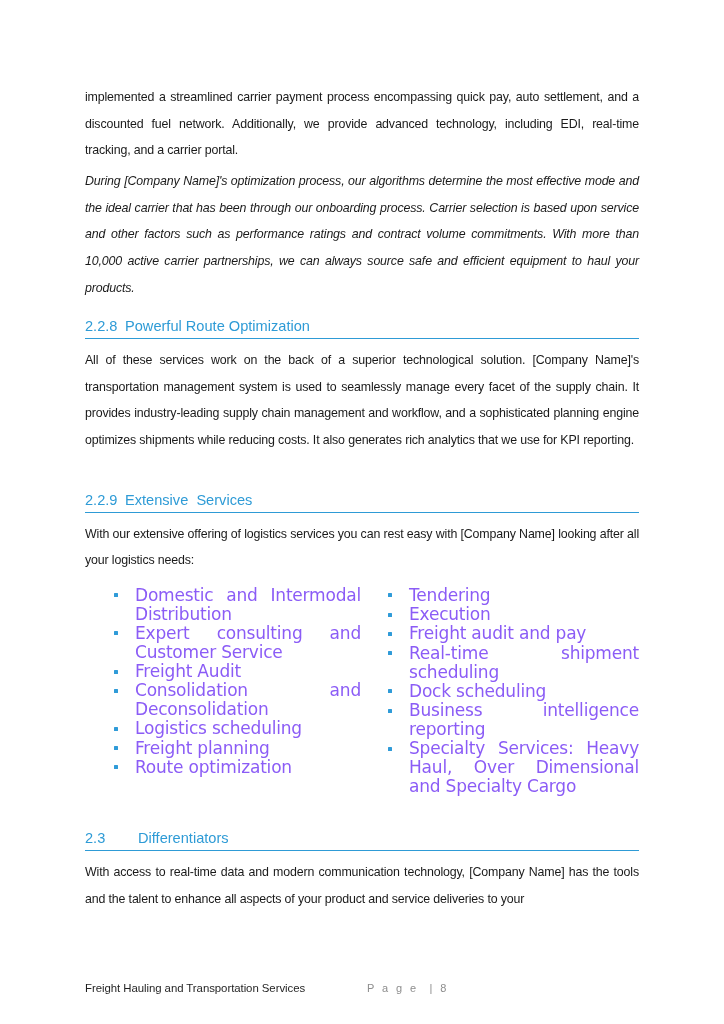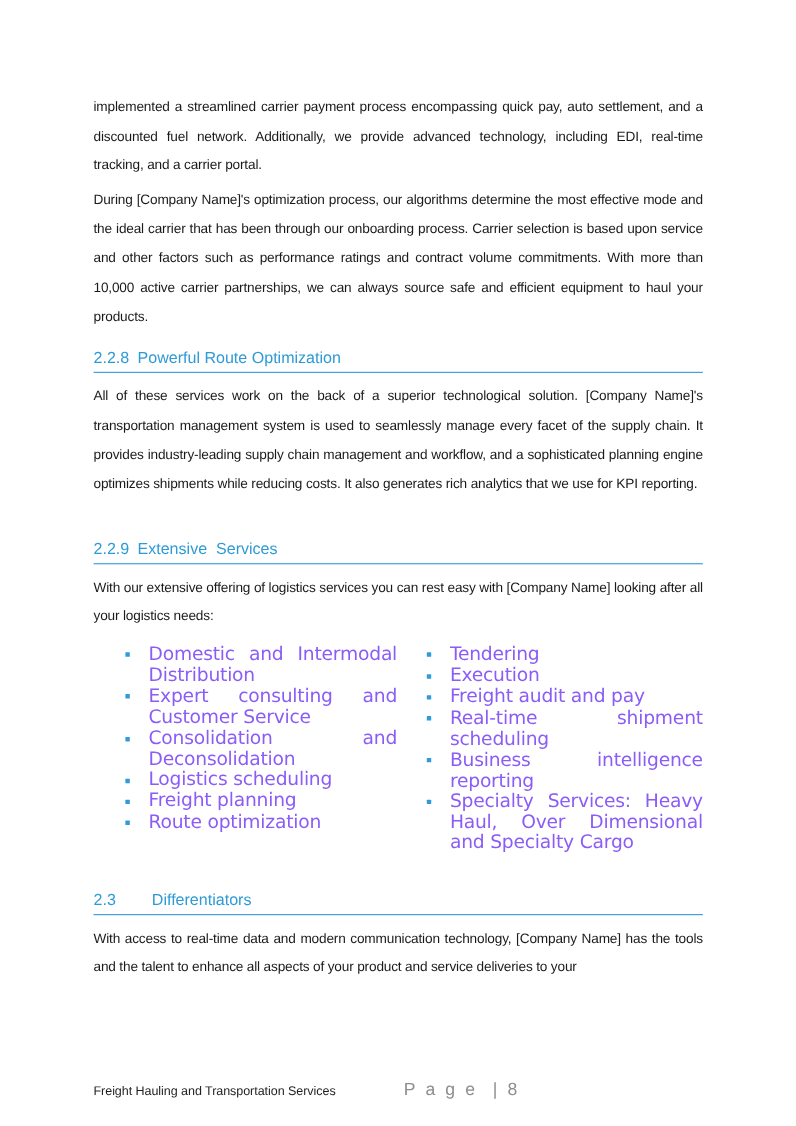--- a/index.html
+++ b/index.html
@@ -43,6 +43,7 @@
 
   p.body-text + p.body-text {
     margin-top: 4.5px;
+    font-style: italic;
   }
 
   

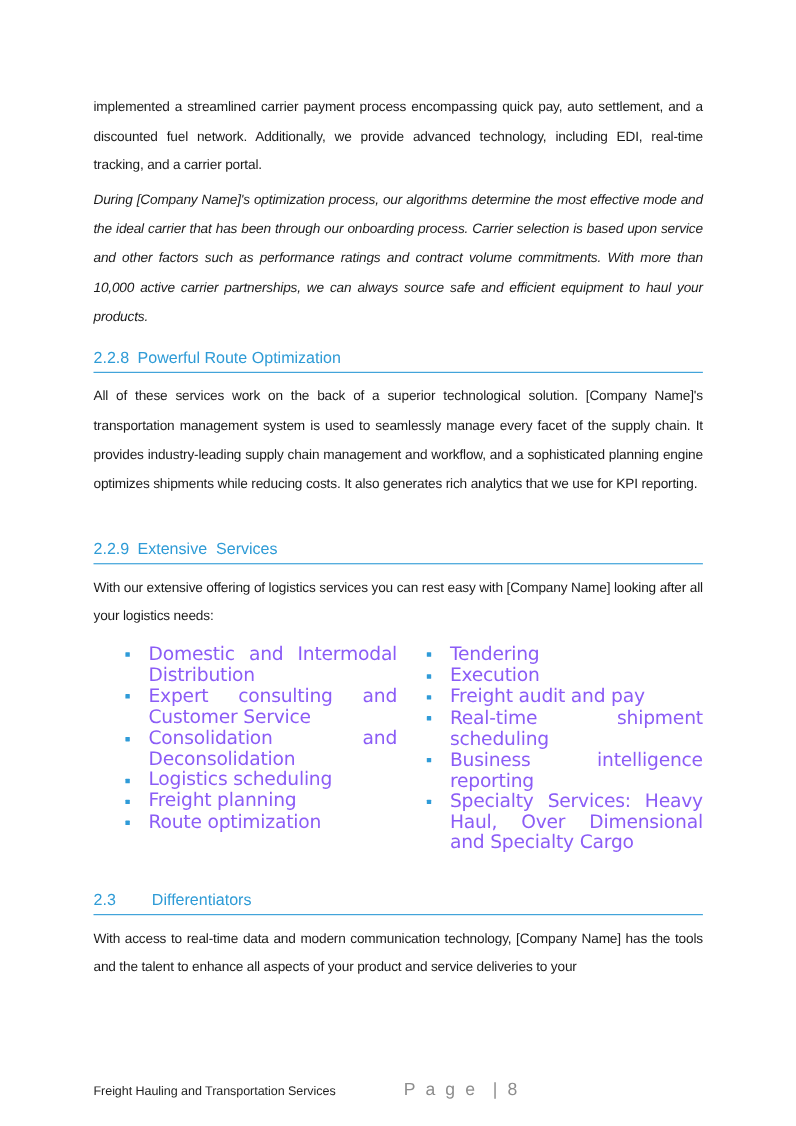--- a/index.html
+++ b/index.html
@@ -201,6 +201,9 @@
               <span class="lt">Expert consulting and Customer Service</span>
             </li>
           <li>
+              <span class="lt">Freight Audit</span>
+            </li>
+          <li>
               <span class="lt">Consolidation and Deconsolidation</span>
             </li>
           <li>

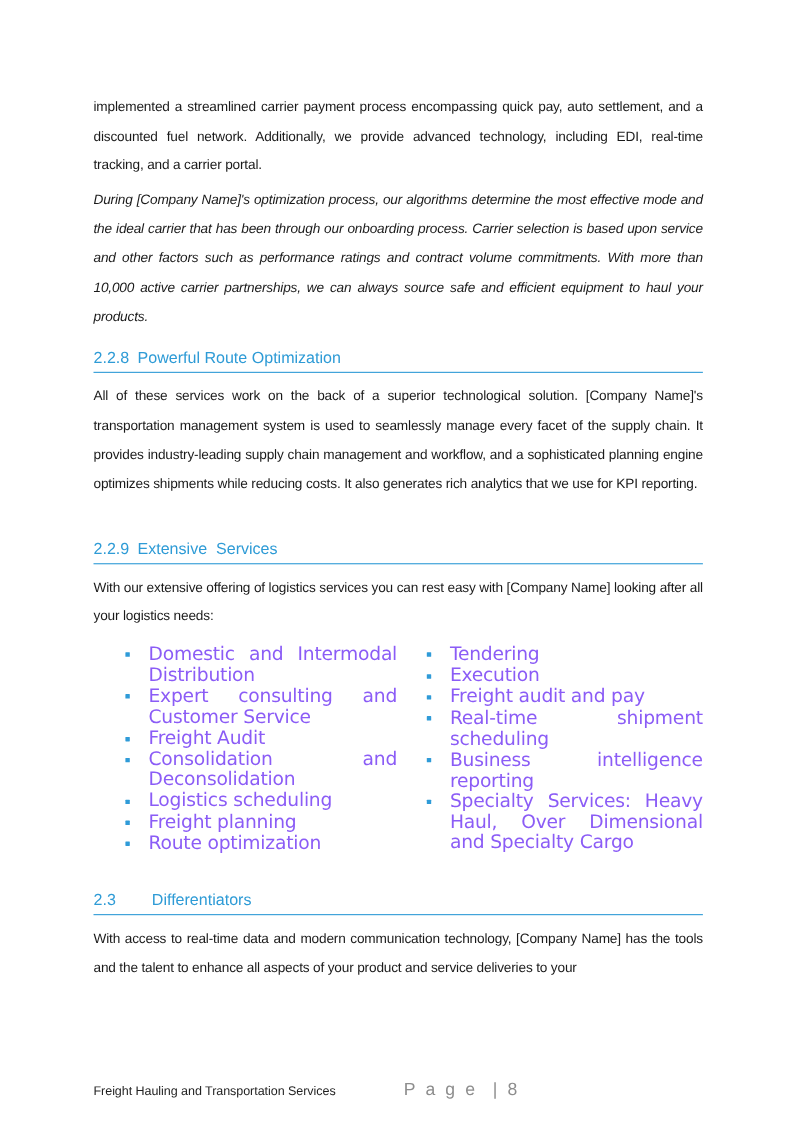--- a/index.html
+++ b/index.html
@@ -232,6 +232,9 @@
               <span class="lt">Real-time shipment scheduling</span>
             </li>
           <li>
+              <span class="lt">Dock scheduling</span>
+            </li>
+          <li>
               <span class="lt">Business intelligence reporting</span>
             </li>
           <li>

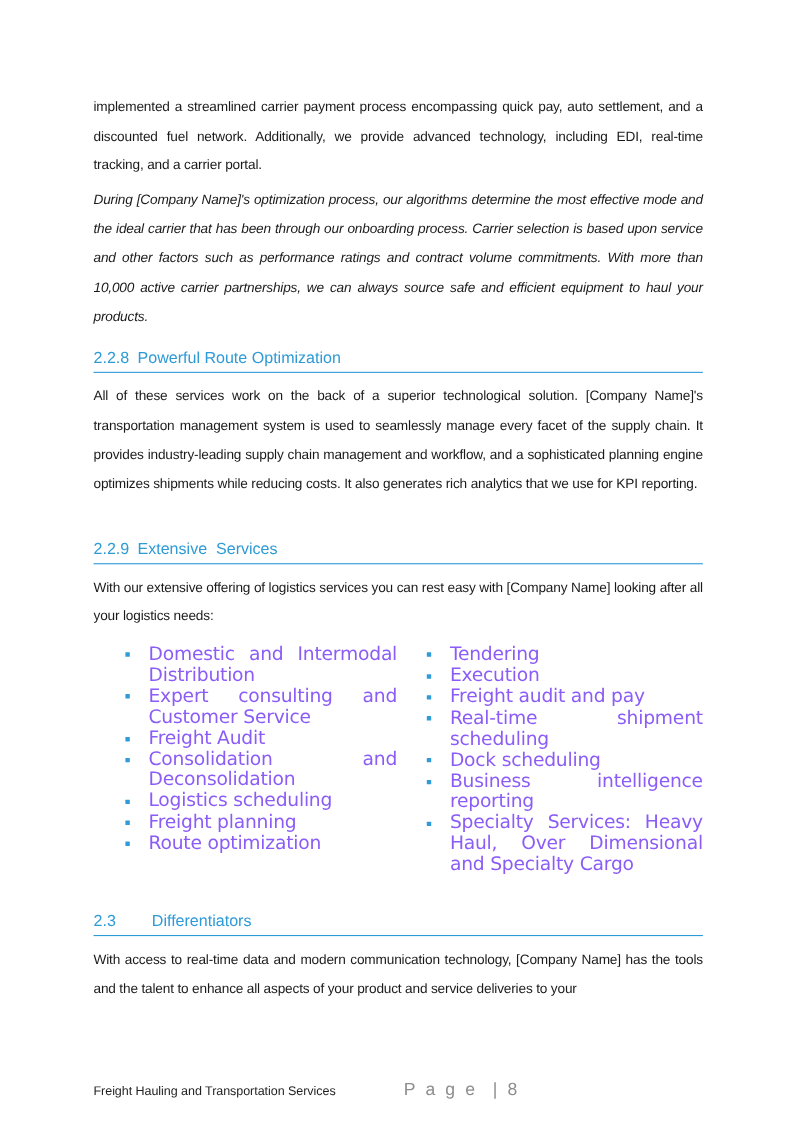--- a/index.html
+++ b/index.html
@@ -148,7 +148,7 @@
   .footer-page {
     margin-left: 62px;
     font-family: "Liberation Sans", sans-serif;
-    font-size: 16px;
+    font-size: 11px;
     color: #8d8d8d;
     letter-spacing: 2.4px;
     white-space: pre;

